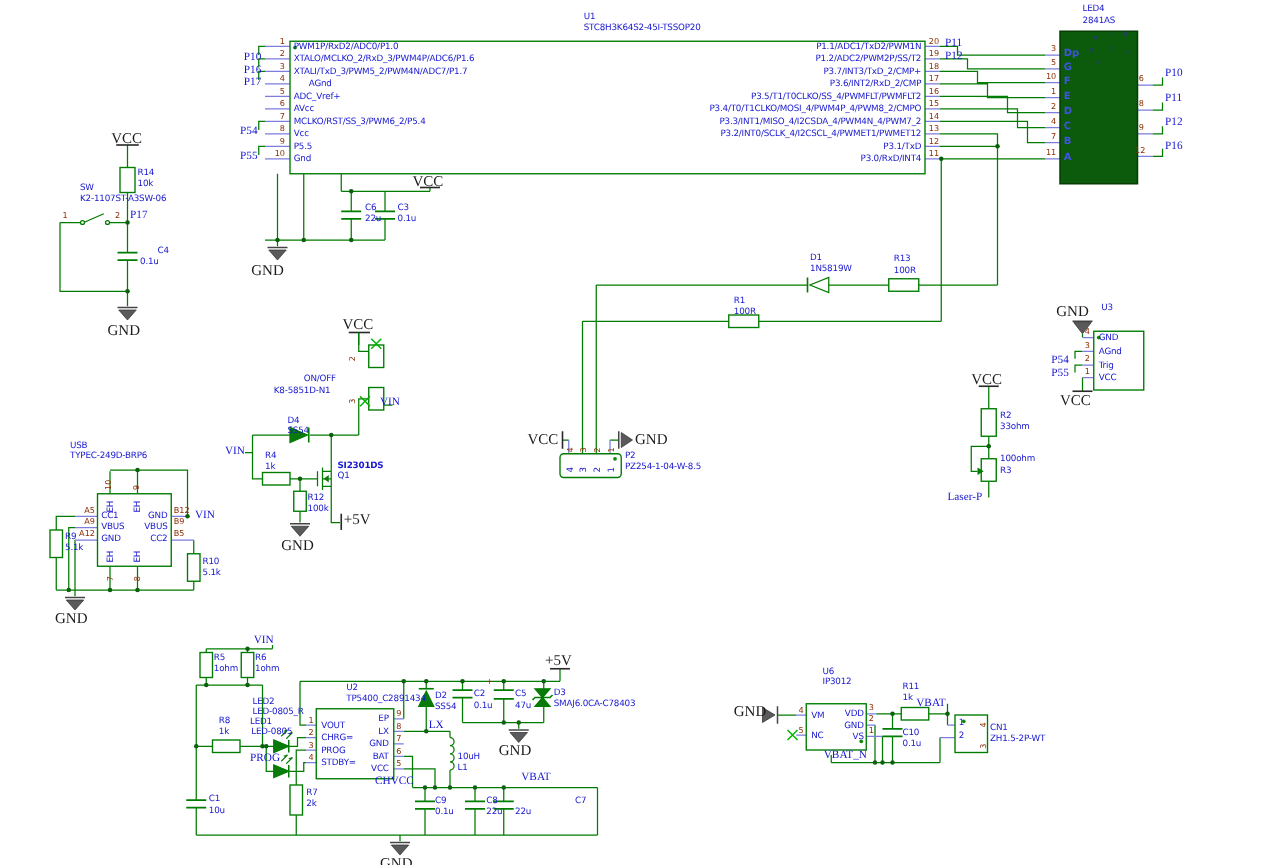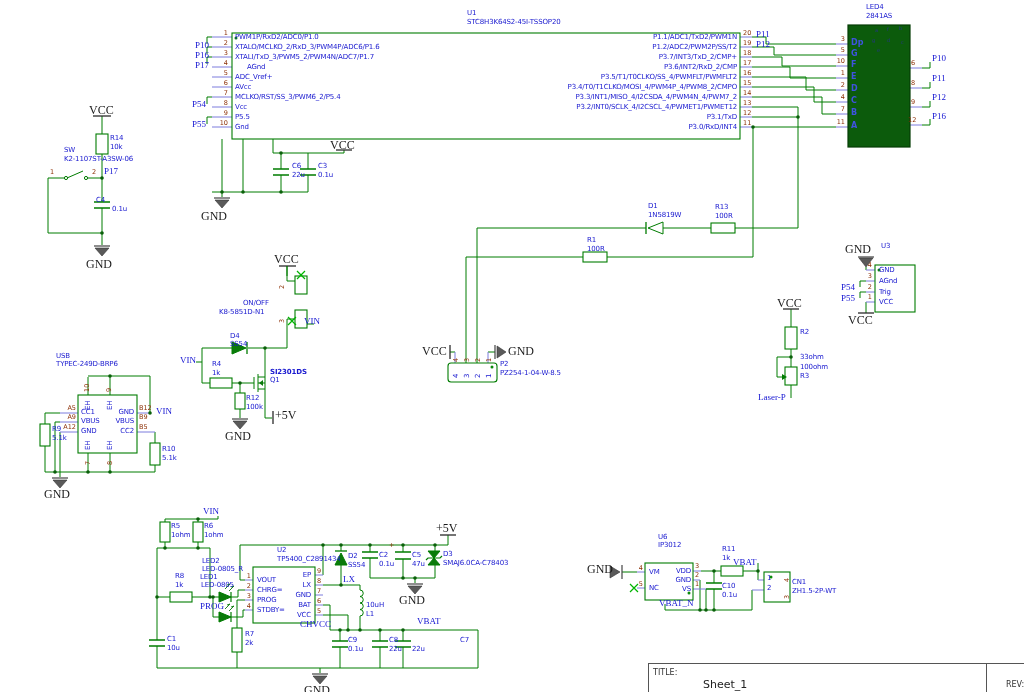--- a/index.html
+++ b/index.html
@@ -264,7 +264,7 @@
     <span class="t num" style="left: 50px; top: 168px;">1</span>
     <span class="t num" style="left: 92px; top: 168px;">2</span>
     <span class="t net" style="left: 104px; top: 166px;">P17</span>
-    <span class="t ref" style="left: 96px; top: 196px;">C4</span>
+    <span class="t ref" style="left: 126px; top: 196px;">C4</span>
     <span class="t ref" style="left: 112px; top: 205px;">0.1u</span>
     <span class="t port" style="left: 86px; top: 257px;">GND</span>
     <span class="t ref" style="left: 467px; top: 9px;">U1</span>

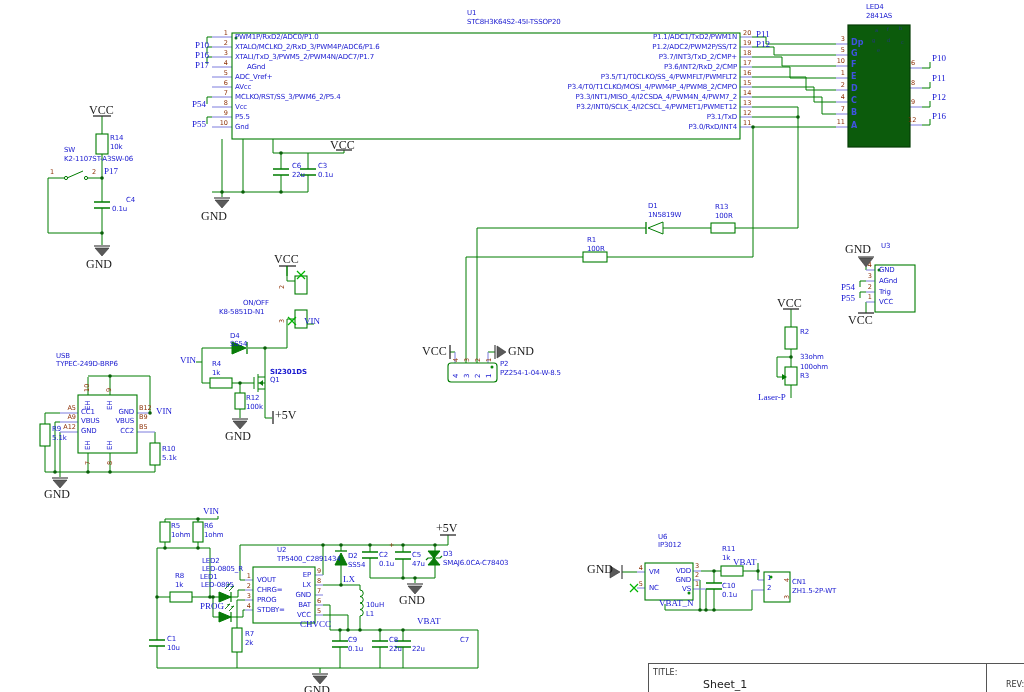--- a/index.html
+++ b/index.html
@@ -420,7 +420,7 @@
     <span class="t ref" style="left: 587px; top: 245px;">100R</span>
     <span class="t port" style="left: 777px; top: 296px;">VCC</span>
     <span class="t ref" style="left: 800px; top: 328px;">R2</span>
-    <span class="t ref" style="left: 800px; top: 353px;">33ohm</span>
+    <span class="t ref" style="left: 800px; top: 337px;">33ohm</span>
     <span class="t ref" style="left: 800px; top: 363px; text-align: right;">100ohm</span>
     <span class="t ref" style="left: 800px; top: 372px;">R3</span>
     <span class="t net" style="left: 758px; top: 392px;">Laser-P</span>

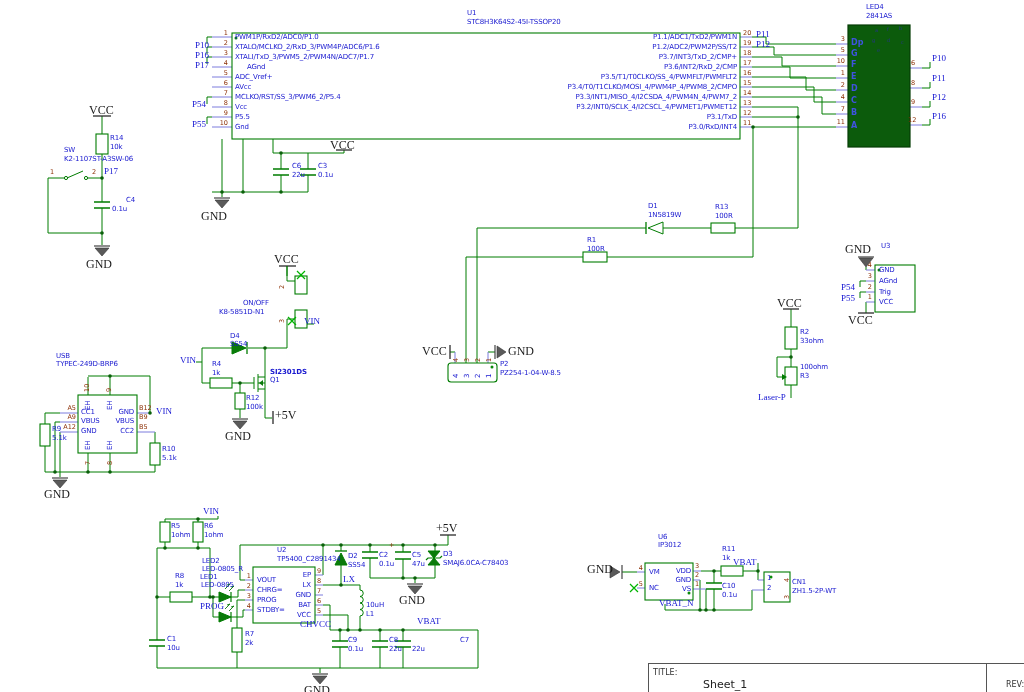--- a/index.html
+++ b/index.html
@@ -250,12 +250,6 @@
     </g>
   </svg>
 
-  <div id="titleblock">
-    <div class="divider"></div>
-    <span class="tb" style="left:4px;top:4px">TITLE:</span>
-    <span class="tbl" style="left:54px;top:14px">Sheet_1</span>
-    <span class="tb" style="left:357px;top:16px">REV:</span>
-  </div>
 <span class="t port" style="left: 89px; top: 103px;">VCC</span>
     <span class="t ref" style="left: 110px; top: 134px;">R14</span>
     <span class="t ref" style="left: 110px; top: 143px;">10k</span>

